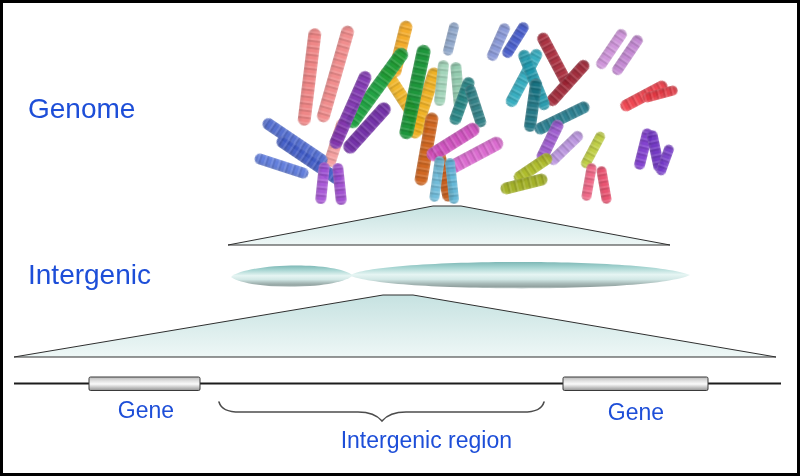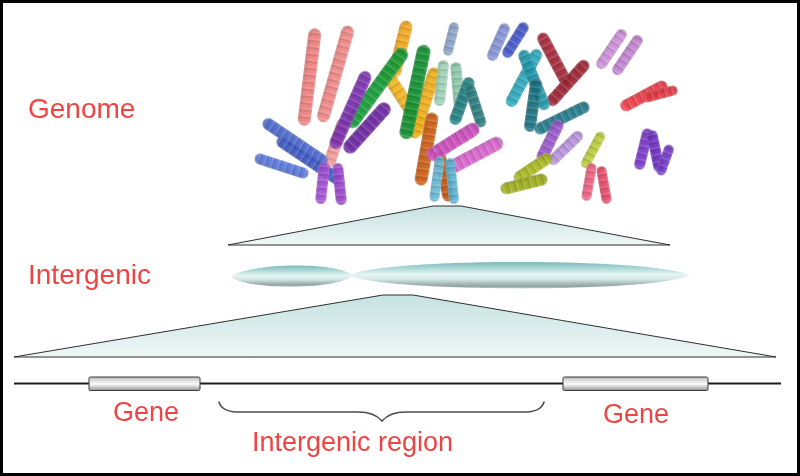--- a/index.html
+++ b/index.html
@@ -31,7 +31,7 @@
   svg.diagram{position:absolute;left:0;top:0;z-index:2;}
   .lab{
     position:absolute;z-index:3;
-    color:#ef4444;
+    color:#1d4ed8;
     font-size:28px;line-height:1.15;
     white-space:nowrap;
   }

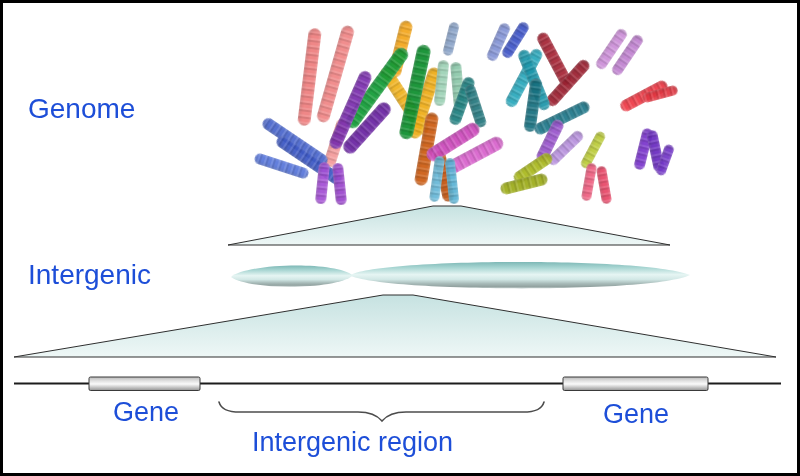--- a/index.html
+++ b/index.html
@@ -35,7 +35,7 @@
     font-size:28px;line-height:1.15;
     white-space:nowrap;
   }
-  .lab.small{font-size:27px;}
+  .lab.small{font-size:23px;}
   .genome-lab{left:28px;top:93px;}
   .chromosome-lab{left:28px;top:259px;}
   .geneL-lab{left:86px;top:397px;width:120px;text-align:center;}

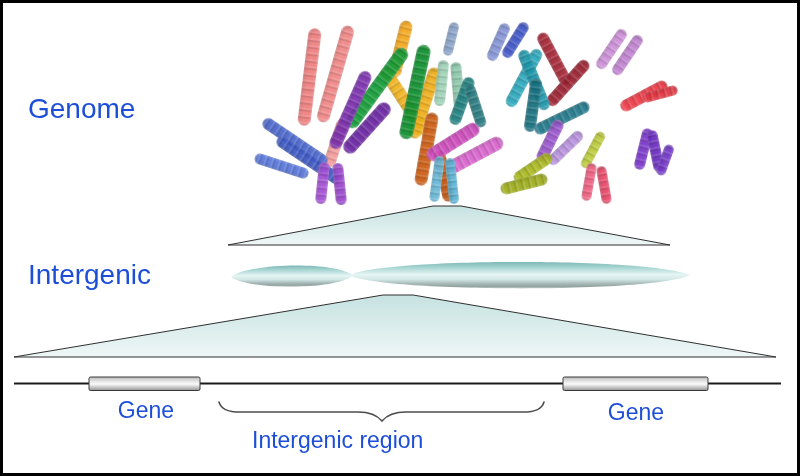--- a/index.html
+++ b/index.html
@@ -40,7 +40,7 @@
   .chromosome-lab{left:28px;top:259px;}
   .geneL-lab{left:86px;top:397px;width:120px;text-align:center;}
   .geneR-lab{left:576px;top:399px;width:120px;text-align:center;}
-  .intergenic-lab{left:252px;top:427px;width:260px;text-align:left;}
+  .intergenic-lab{left:252px;top:427px;width:260px;text-align:right;}
 </style>
 </head>
 <body>

